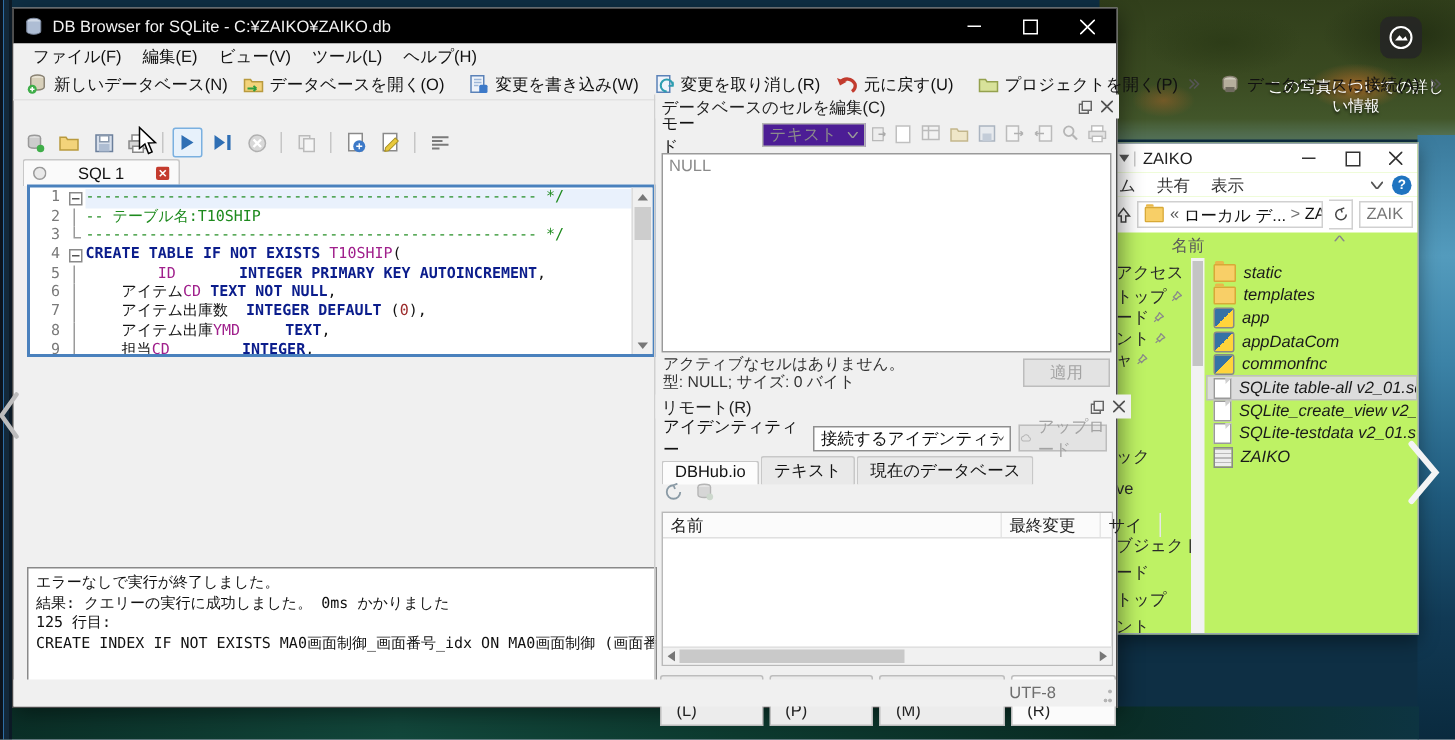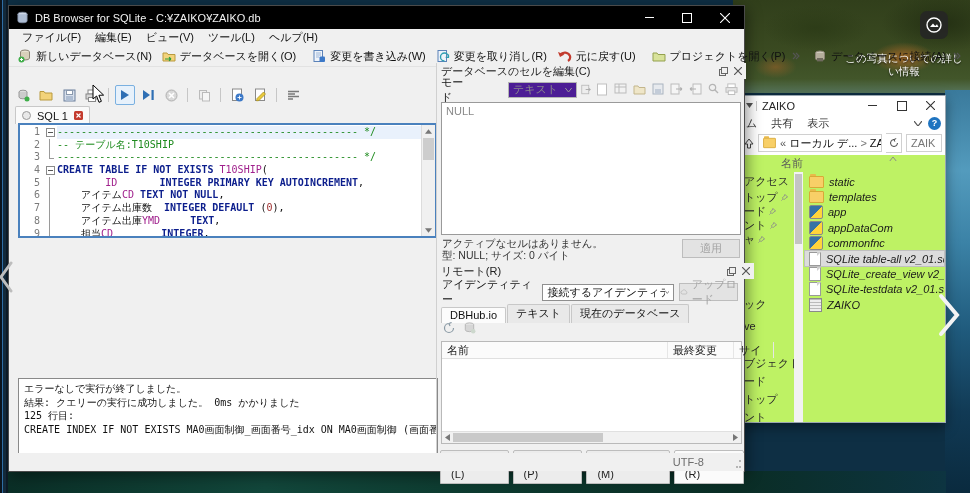--- a/index.html
+++ b/index.html
@@ -55,7 +55,7 @@
   #sqltoolbar{position:absolute;left:4px;top:78px;width:420px;height:22px;display:flex;align-items:center;gap:3px;}
   .sicon{width:18px;height:18px;display:flex;align-items:center;justify-content:center;border:1px solid transparent;border-radius:2px;}
   .sicon.focus{border:1px solid #7ab0e0;background:#e7f1fb;}
-  #doctab{position:absolute;left:6px;top:100px;height:17px;display:flex;align-items:center;gap:6px;
+  #doctab{position:absolute;left:6px;top:100px;height:17px;display:flex;align-items:center;gap:21px;
     padding:0 6px;background:#fafafa;border:1px solid #c8c8c8;border-bottom:none;border-radius:2px 2px 0 0;}
   #editor{position:absolute;left:9px;top:117px;width:419px;height:115px;background:#fff;
     border:2px solid #4a81bd;box-sizing:border-box;overflow:hidden;}

